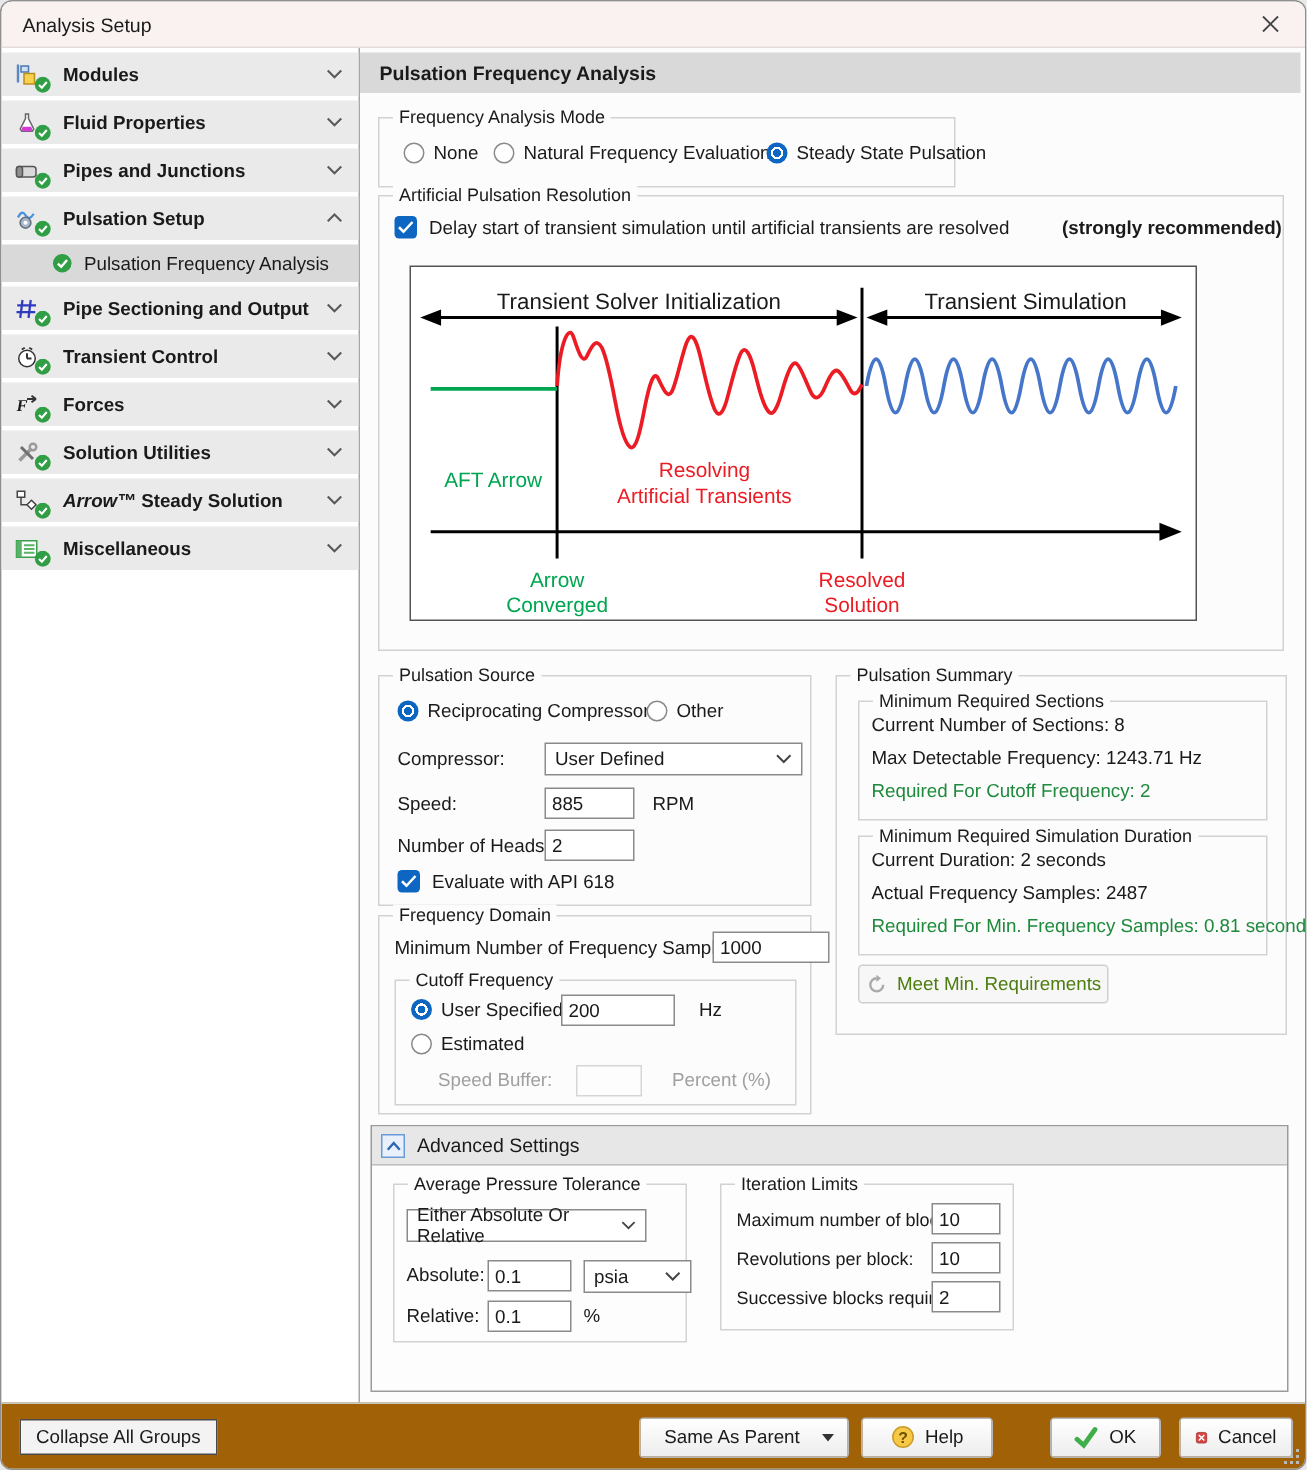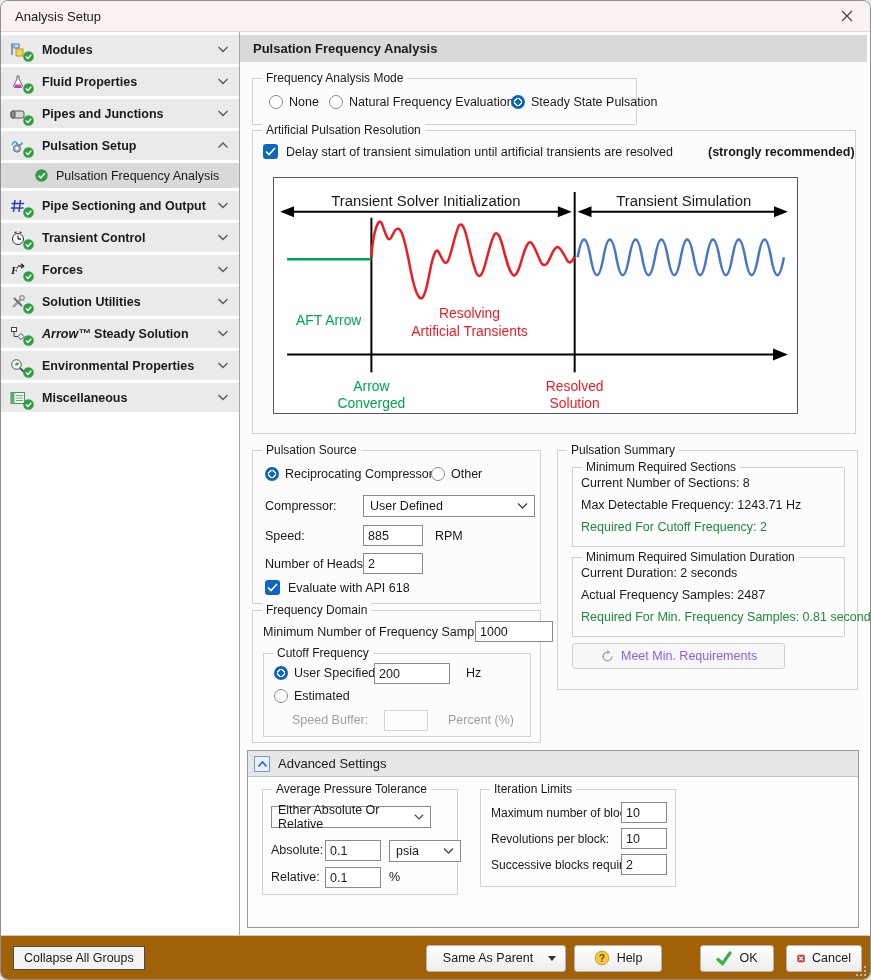--- a/index.html
+++ b/index.html
@@ -254,23 +254,6 @@
             </svg></span>
       </div>
 
-      <div class="nav-item">
-        <span class="nav-icon">
-          <svg class="ic" width="16" height="16" viewBox="0 0 16 16">
-              <circle cx="6.5" cy="6.5" r="4.8" fill="#eef6ee" stroke="#555"></circle>
-              <path d="M10,10 L14.5,14.5" stroke="#555" stroke-width="2"></path>
-              <path d="M4.5,7 Q6.5,3.5 9,5 Q8,8.5 4.5,7" fill="#3a9e4d"></path>
-            </svg>
-          <span class="badge"><svg width="11" height="11" viewBox="0 0 11 11">
-                <circle cx="5.5" cy="5.5" r="5.3" fill="#2f9e44"></circle>
-                <path d="M3,5.6 L4.9,7.5 L8.2,3.7" stroke="#fff" stroke-width="1.4" fill="none"></path>
-              </svg></span>
-        </span>
-        <span class="nav-label">Environmental Properties</span>
-        <span class="chev"><svg width="12" height="9" viewBox="0 0 12 9">
-              <path d="M1.5,2 L6,6.5 L10.5,2" stroke="#5a5a5a" stroke-width="1.4" fill="none"></path>
-            </svg></span>
-      </div>
 
       <div class="nav-item">
         <span class="nav-icon">

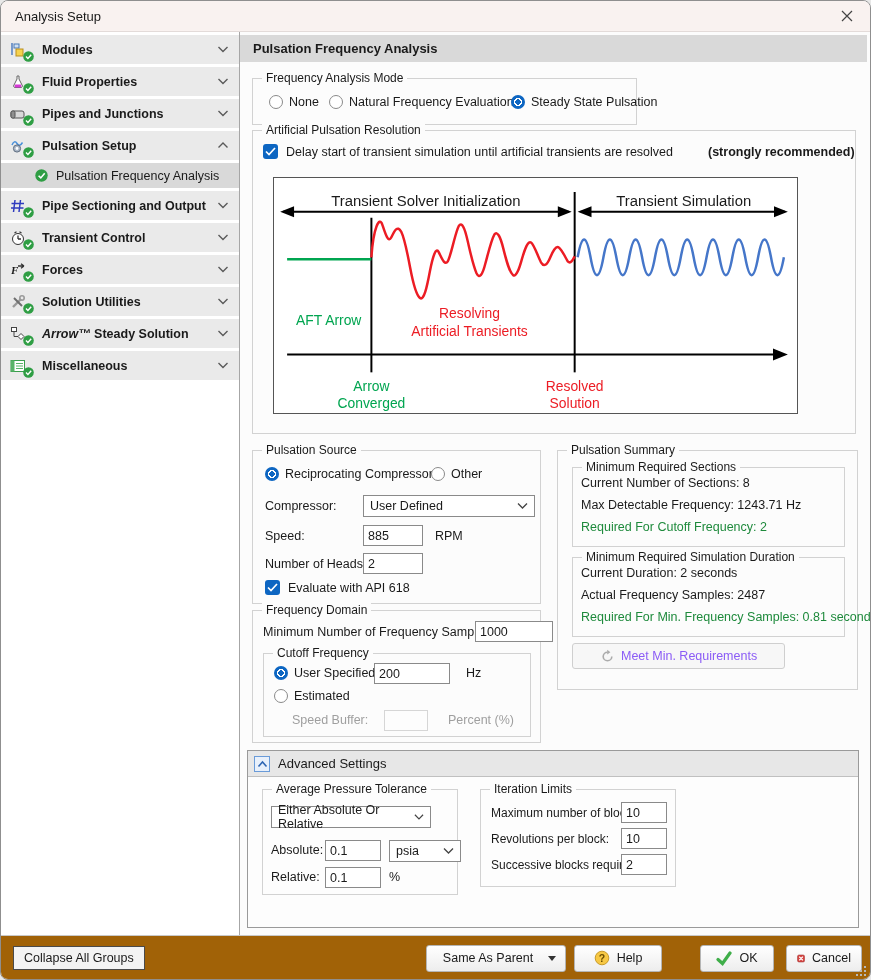--- a/index.html
+++ b/index.html
@@ -53,7 +53,7 @@
 .diagram { position:absolute; left:20px; top:46px; background:#fff; border:1px solid #555; }
 .diagram text { font-family:"Liberation Sans", sans-serif; }
 
-.btn-dis { position:absolute; display:flex; align-items:center; gap:6px; border:1px solid #cfcfcf; border-radius:3px; background:#f7f7f7; color:#8b5cf6; font-size:12.5px; padding:0 27px; height:26px; }
+.btn-dis { position:absolute; display:flex; align-items:center; gap:6px; border:1px solid #cfcfcf; border-radius:3px; background:#f7f7f7; color:#4d7c0f; font-size:12.5px; padding:0 4px; height:26px; }
 
 
 .adv { position:absolute; left:7px; top:718px; width:612px; height:178px; border:1px solid #9a9a9a; background:#fdfdfd; }

